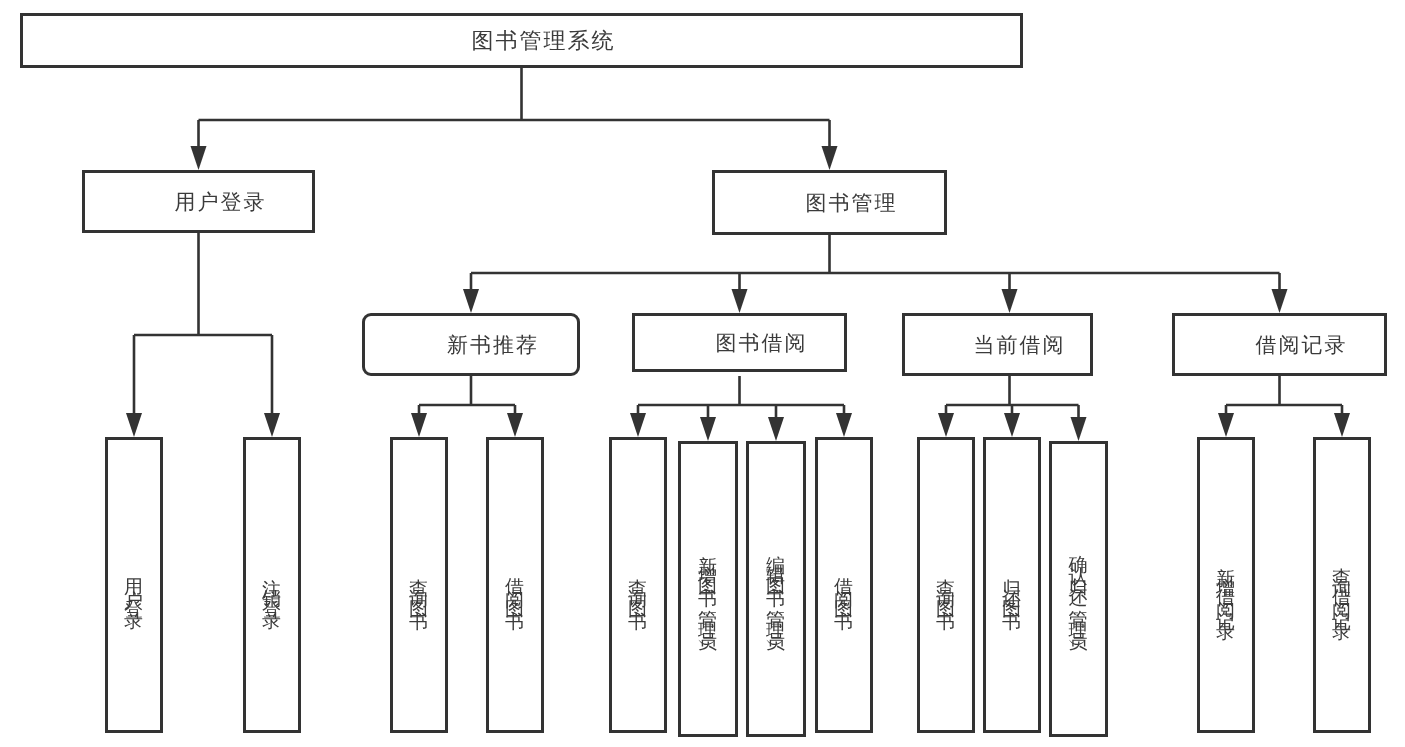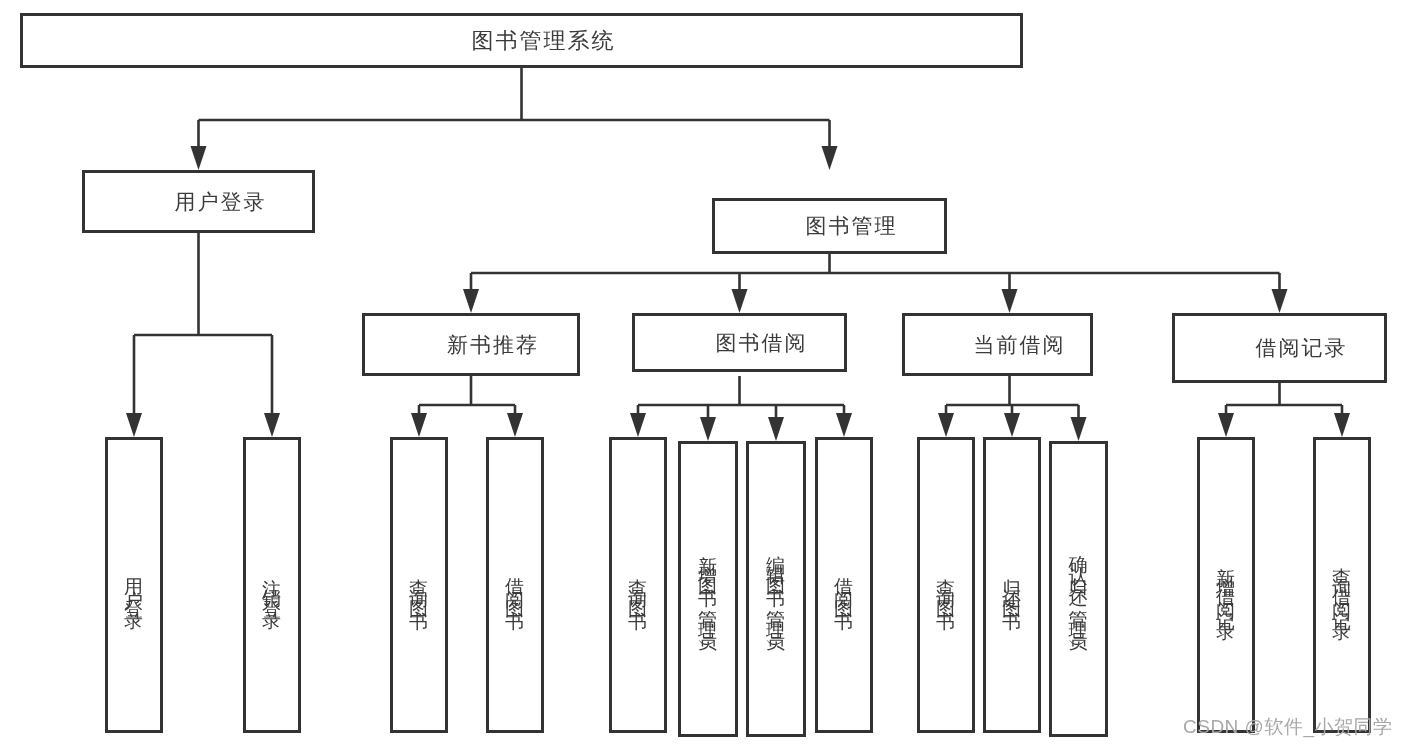--- a/index.html
+++ b/index.html
@@ -116,7 +116,7 @@
   <div class="node h root" style="left:20px; top:13px; width:1003px; height:55px;">图书管理系统</div>
 
   <div class="node h" style="left:82px; top:170px; width:233px; height:63px;">用户登录</div>
-  <div class="node h" style="left:712px; top:170px; width:235px; height:56px;margin-top:28px;">图书管理</div>
+  <div class="node h" style="left:712px; top:170px; width:235px; height:65px;">图书管理</div>
 
   <div class="node h" style="left:362px; top:313px; width:218px; height:63px;">新书推荐</div>
   <div class="node h" style="left:632px; top:313px; width:215px; height:59px;">图书借阅</div>

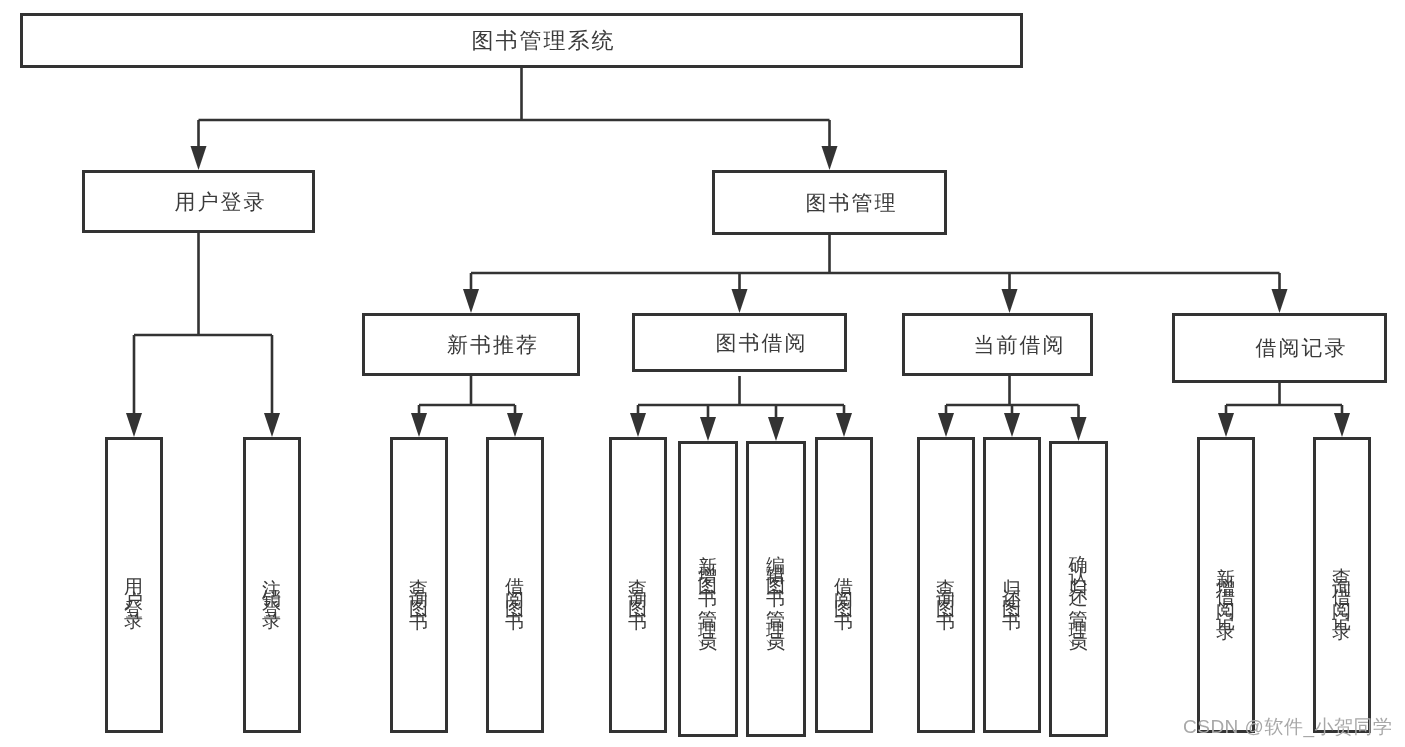--- a/index.html
+++ b/index.html
@@ -118,7 +118,7 @@
   <div class="node h" style="left:82px; top:170px; width:233px; height:63px;">用户登录</div>
   <div class="node h" style="left:712px; top:170px; width:235px; height:65px;">图书管理</div>
 
-  <div class="node h" style="left:362px; top:313px; width:218px; height:63px;">新书推荐</div>
+  <div class="node h" style="left:362px; top:313px; width:218px; height:63px;border-radius:9px;">新书推荐</div>
   <div class="node h" style="left:632px; top:313px; width:215px; height:59px;">图书借阅</div>
   <div class="node h" style="left:902px; top:313px; width:191px; height:63px;">当前借阅</div>
   <div class="node h" style="left:1172px; top:313px; width:215px; height:70px;">借阅记录</div>

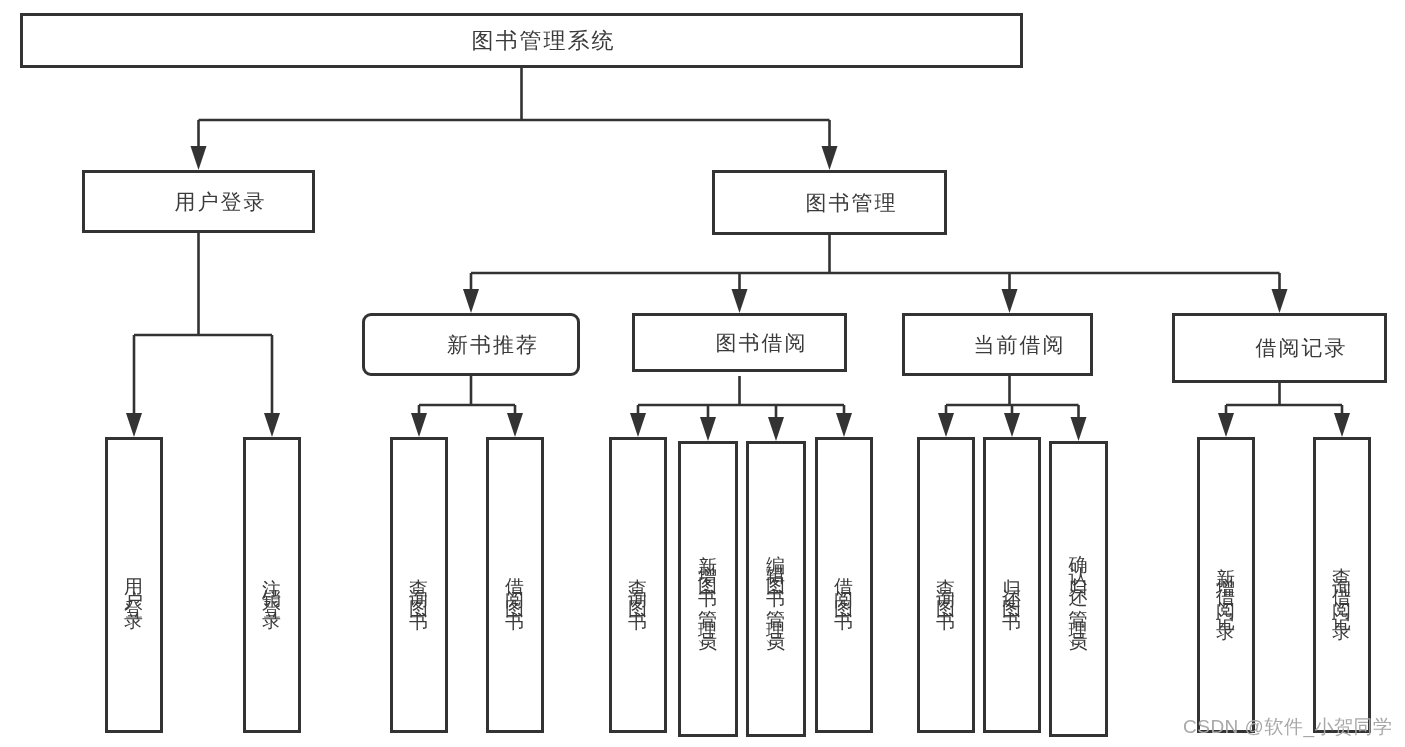--- a/index.html
+++ b/index.html
@@ -121,7 +121,7 @@
   <div class="node h" style="left:362px; top:313px; width:218px; height:63px;border-radius:9px;">新书推荐</div>
   <div class="node h" style="left:632px; top:313px; width:215px; height:59px;">图书借阅</div>
   <div class="node h" style="left:902px; top:313px; width:191px; height:63px;">当前借阅</div>
-  <div class="node h" style="left:1172px; top:313px; width:215px; height:70px;">借阅记录</div>
+  <div class="node h" style="left:1172px; top:313px; width:215px; height:63px;">借阅记录</div>
 
   <div class="node v" style="left:105px; top:437px; width:58px; height:296px;">用户登录</div>
   <div class="node v" style="left:243px; top:437px; width:58px; height:296px;">注销登录</div>

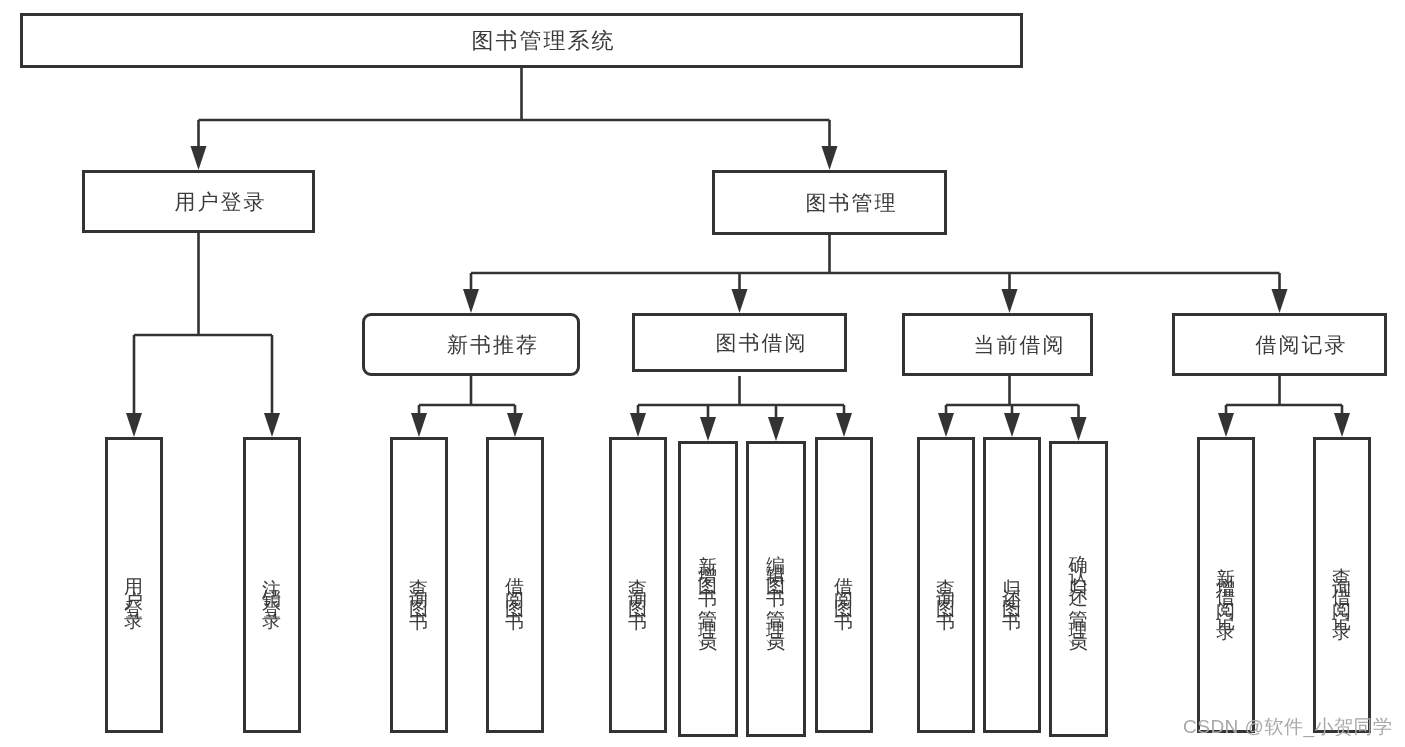--- a/index.html
+++ b/index.html
@@ -141,7 +141,6 @@
   <div class="node v" style="left:1197px; top:437px; width:58px; height:296px;">新增借阅记录</div>
   <div class="node v" style="left:1313px; top:437px; width:58px; height:296px;">查询借阅记录</div>
 
-  <div class="watermark">CSDN @软件_小贺同学</div>
 
 </div>
 

